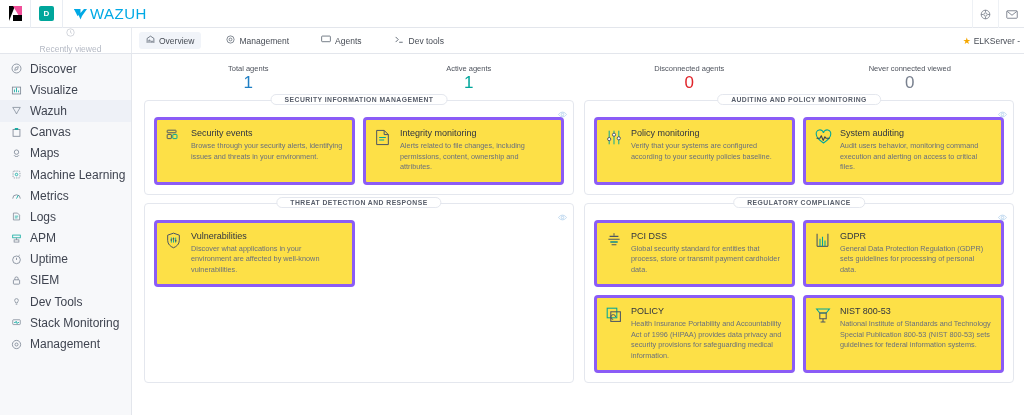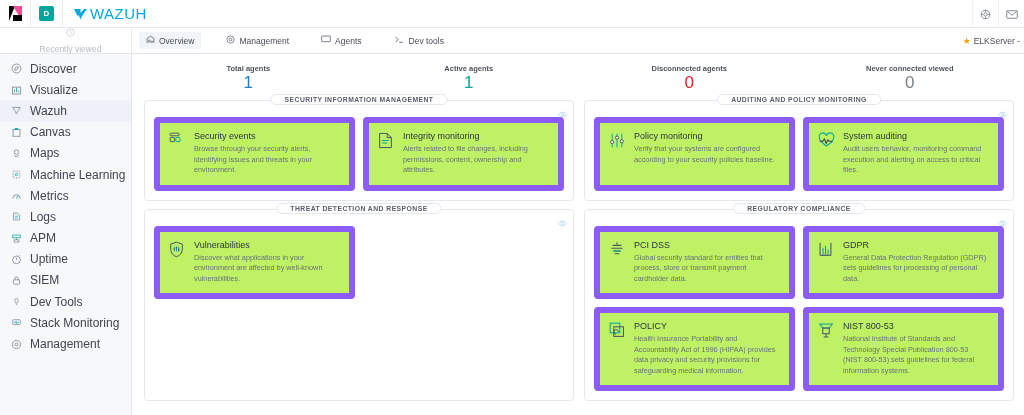--- a/index.html
+++ b/index.html
@@ -90,7 +90,7 @@
 
   .stats { display: flex; padding: 4px 0 8px 0; }
   .stat { flex: 1; text-align: center; }
-  .stat-label { font-size: 7.5px; color: #4e535d; margin-bottom: 1px; font-weight: bold; }
+  .stat-label { font-size: 7.5px; color: #4e535d; margin-bottom: 1px; }
   .stat-value { font-size: 17px; font-weight: 300; line-height: 18px; }
 
   .grid { display: flex; gap: 10px; padding: 0 6px; }

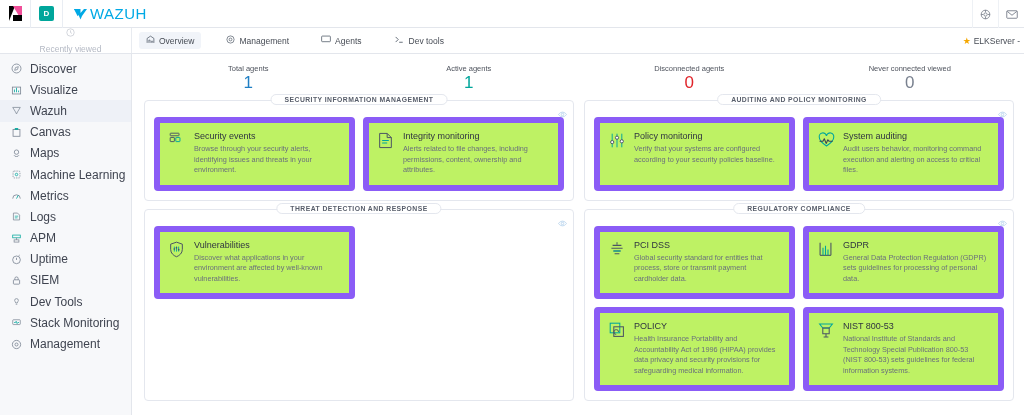--- a/index.html
+++ b/index.html
@@ -113,8 +113,8 @@
   .card {
     flex: 1 1 calc(50% - 4px);
     min-width: 0;
-    border: 6px solid #8b5cf6; border-radius: 4px;
-    background: #bef264;
+    border: 3px solid #8b5cf6; border-radius: 4px;
+    background: #fde047;
     padding: 8px 9px 9px 9px;
     display: flex; gap: 8px;
   }

